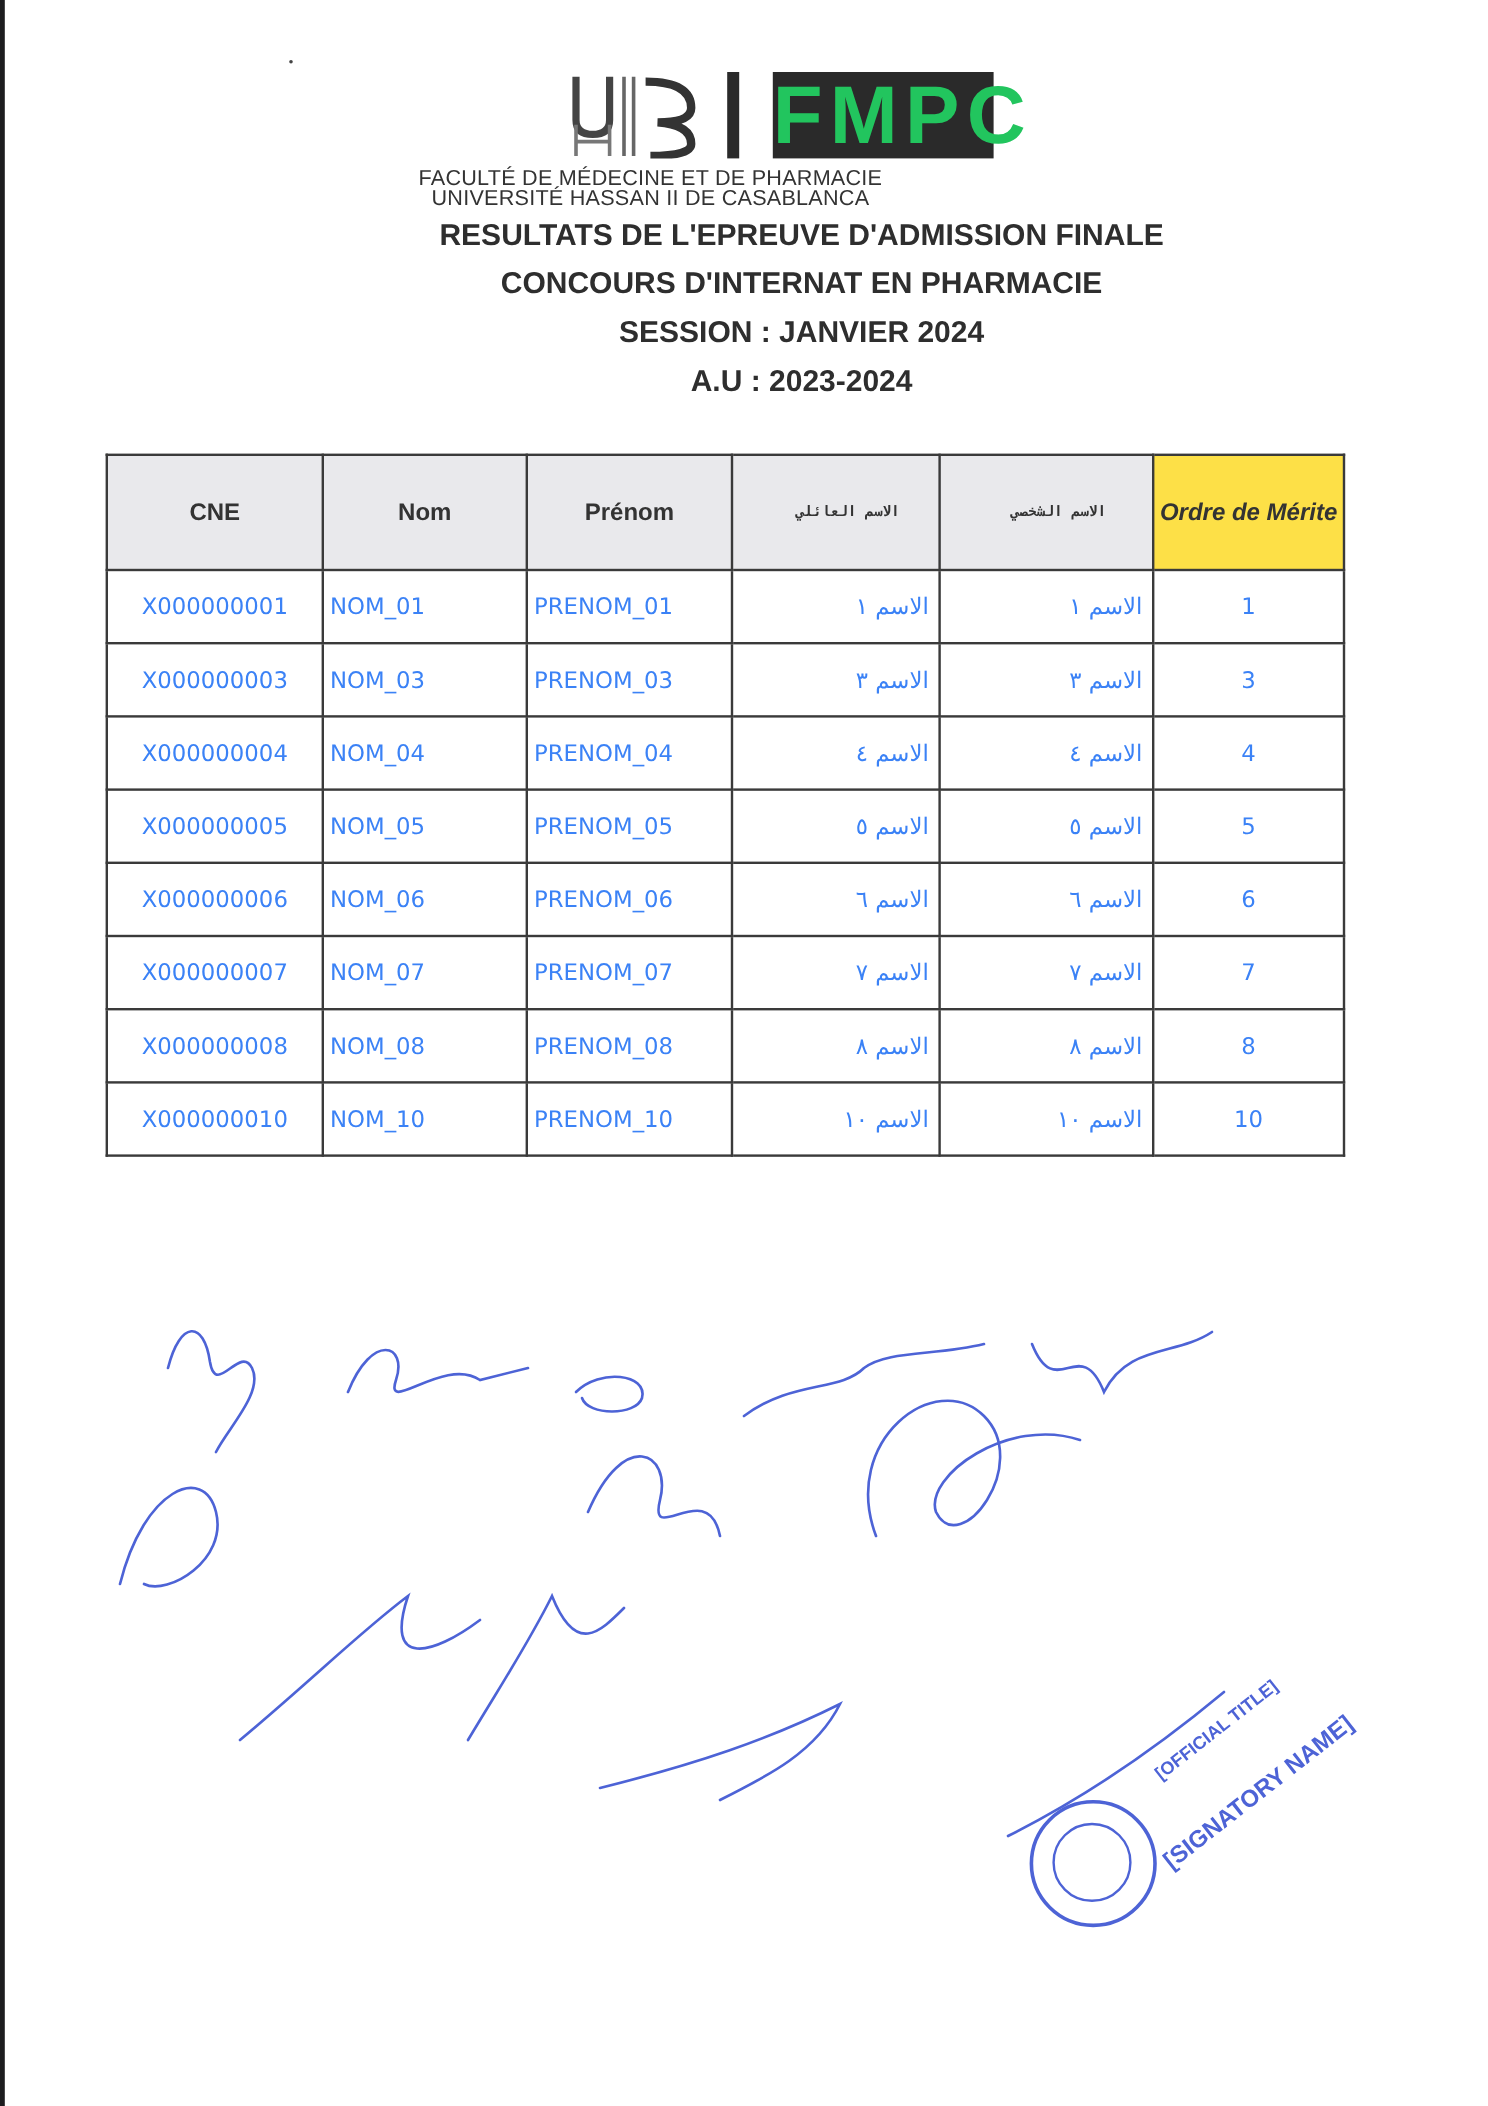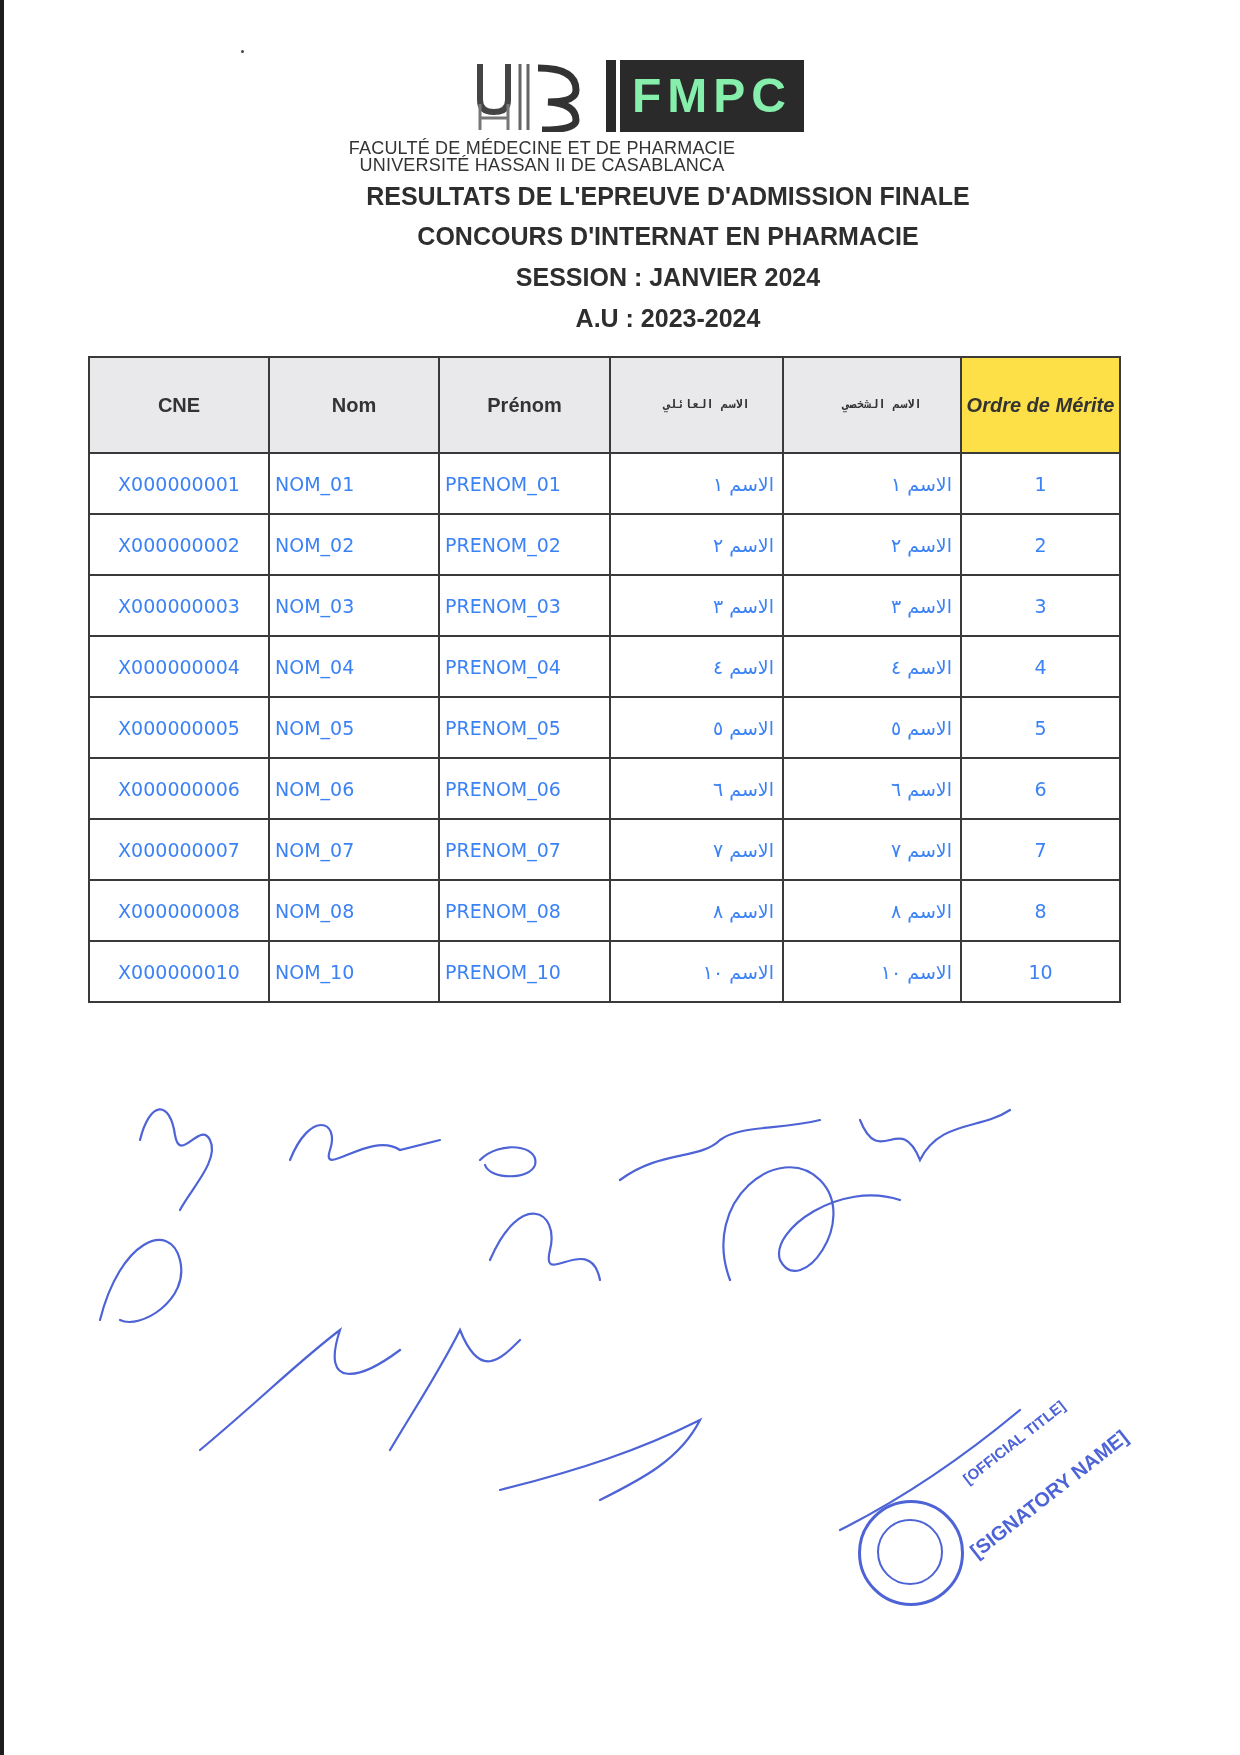--- a/index.html
+++ b/index.html
@@ -15,9 +15,9 @@
   .logo .uh2 { position: absolute; left: 0; top: 2px; width: 108px; height: 72px; }
   .logo .divider { position: absolute; left: 130px; top: 2px; width: 10px; height: 72px; background: #2a2a2a; }
   .logo .brand-box {
-    position: absolute; left: 144px; top: 2px; width: 184px; height: 72px; background: #2a2a2a;
-    color: #86efac; font-family: "Liberation Sans", sans-serif; font-weight: bold;
-    font-size: 48px; letter-spacing: 6px; line-height: 72px; text-align: center;
+    position: absolute; left: 168px; top: 2px; width: 184px; height: 72px; background: #2a2a2a;
+    color: #22c55e; font-family: "Liberation Sans", sans-serif; font-weight: bold;
+    font-size: 68px; letter-spacing: 6px; line-height: 72px; text-align: center;
   }
   .subtitle-line {
     position: absolute; left: 0; width: 1084px; text-align: center;

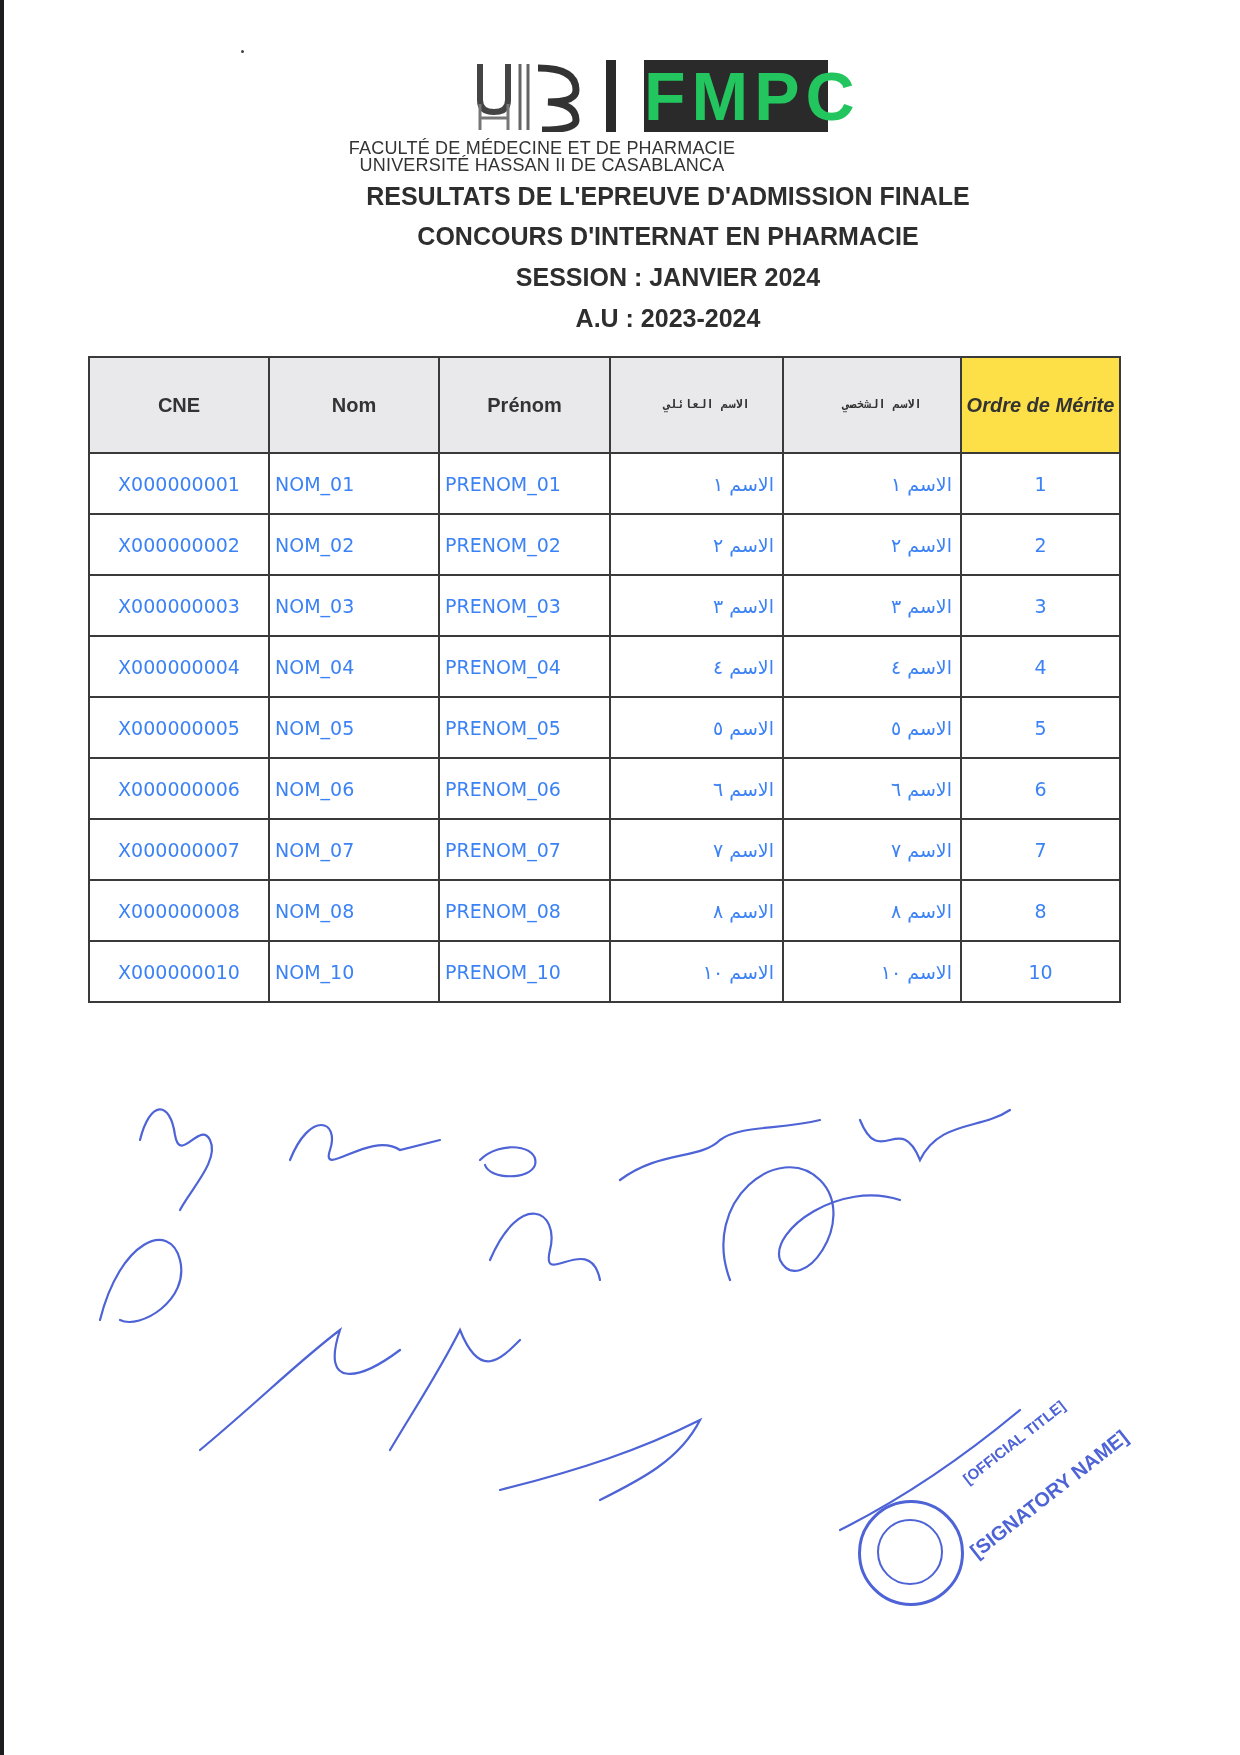--- a/index.html
+++ b/index.html
@@ -39,7 +39,7 @@
 
   
   table.results {
-    position: absolute; left: 88px; top: 356px; width: 1031px;
+    position: absolute; left: 88px; top: 378px; width: 1031px;
     border-collapse: collapse; table-layout: fixed;
   }
   table.results th, table.results td { border: 2px solid #3a3a3a; padding: 0; }

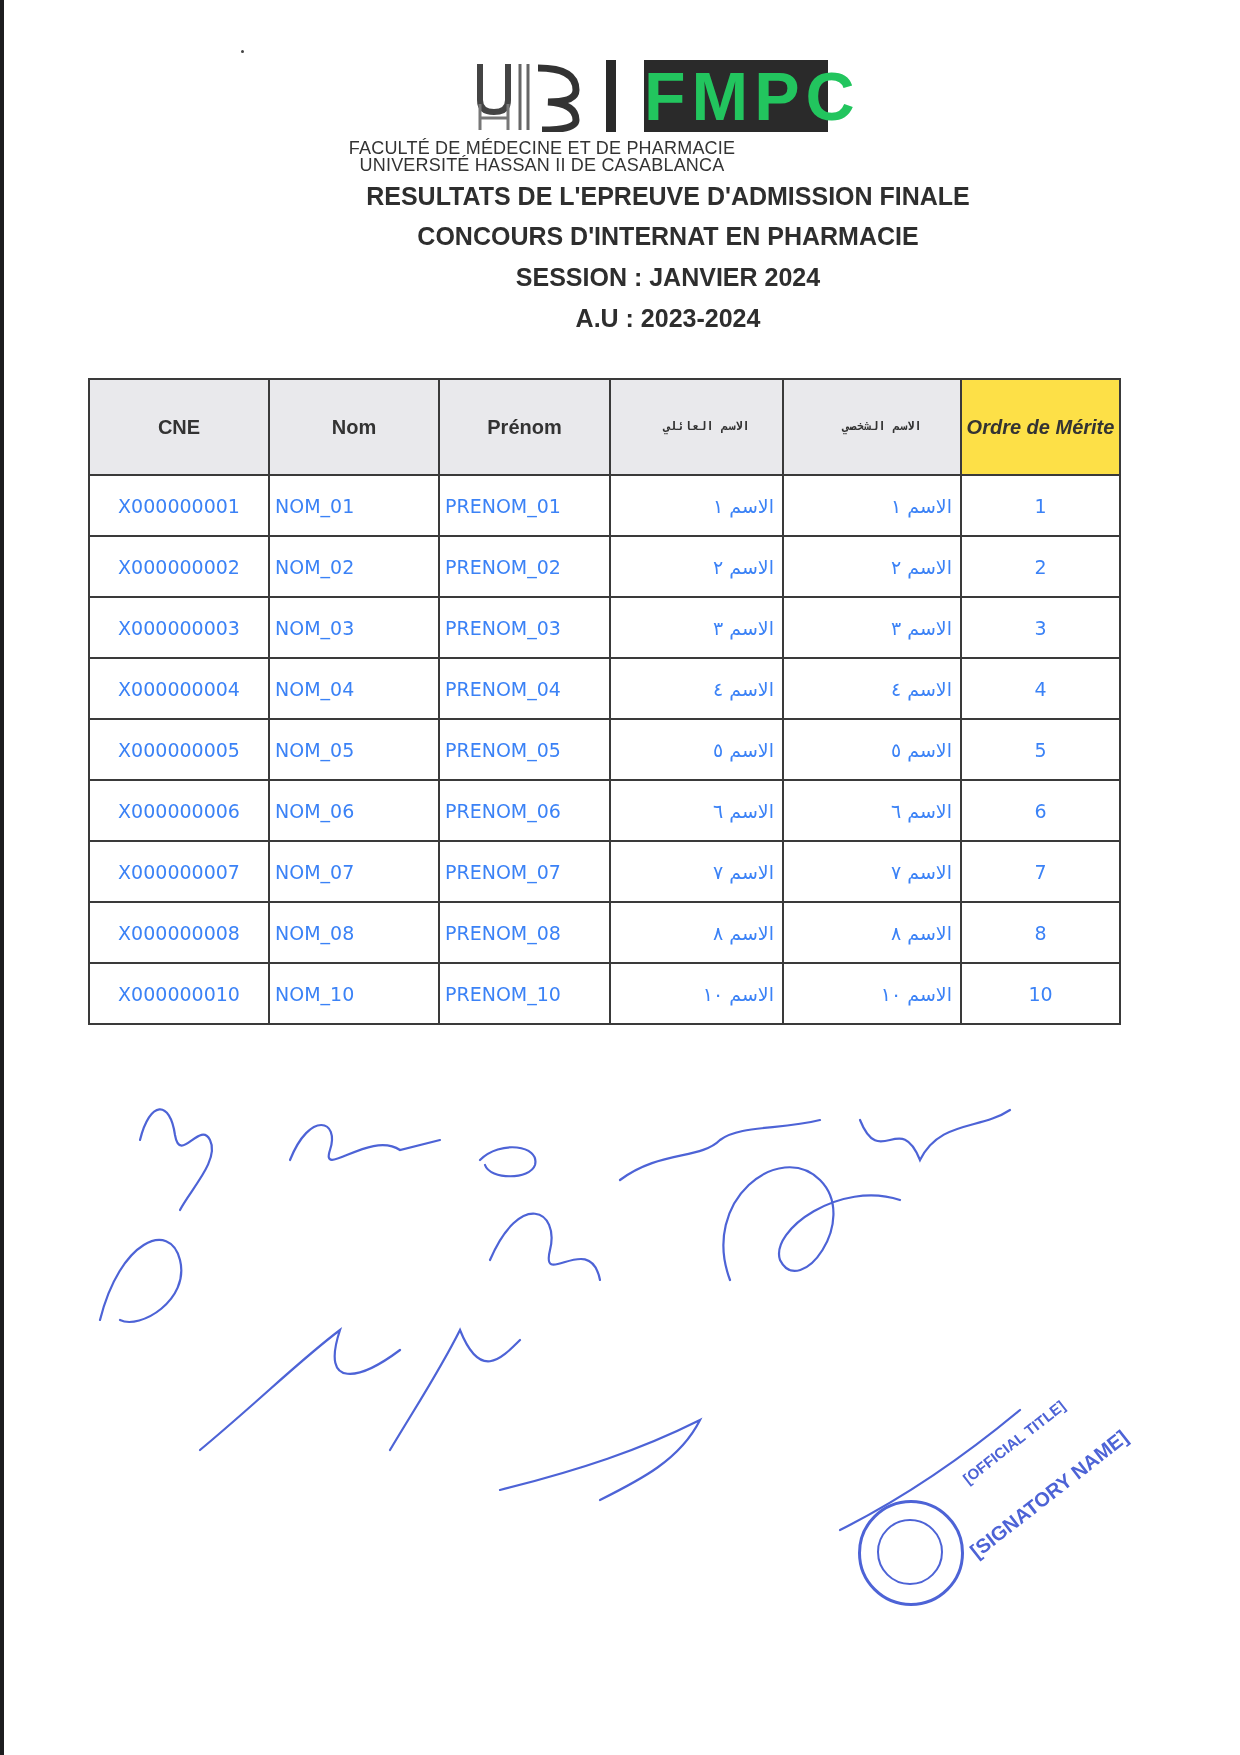--- a/index.html
+++ b/index.html
@@ -130,14 +130,6 @@
         <td class="c-rank">1</td>
       </tr>
       <tr>
-        <td class="c-cne">X000000002</td>
-        <td class="c-nom">NOM_02</td>
-        <td class="c-prenom">PRENOM_02</td>
-        <td class="c-ar">الاسم ٢</td>
-        <td class="c-ar">الاسم ٢</td>
-        <td class="c-rank">2</td>
-      </tr>
-      <tr>
         <td class="c-cne">X000000003</td>
         <td class="c-nom">NOM_03</td>
         <td class="c-prenom">PRENOM_03</td>

